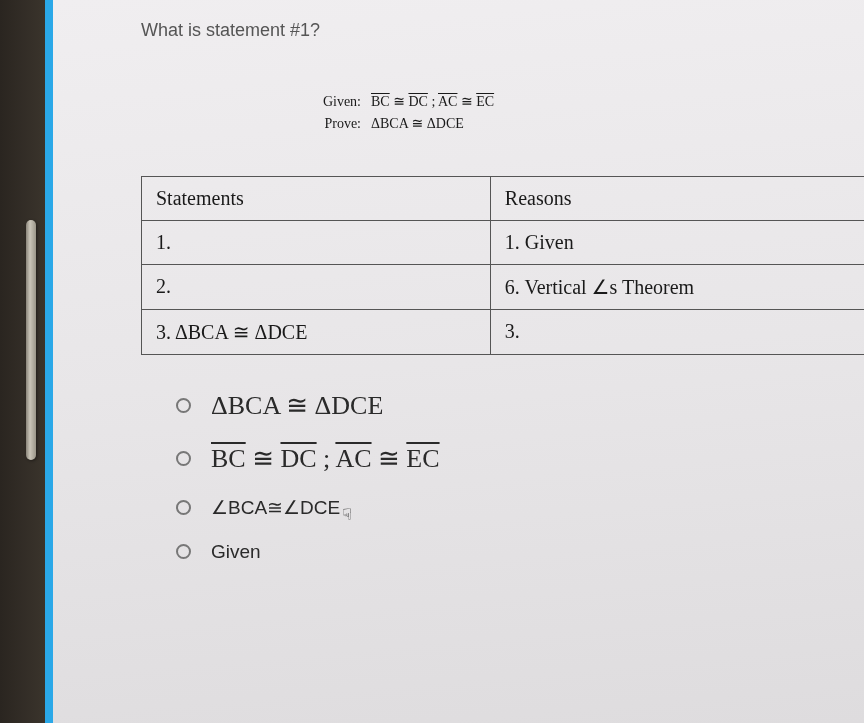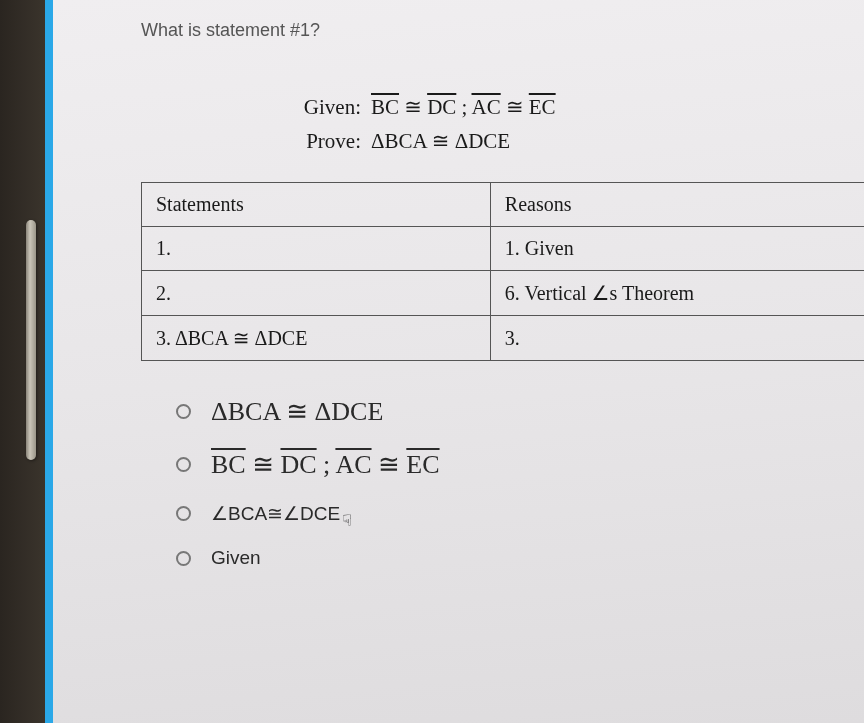--- a/index.html
+++ b/index.html
@@ -43,10 +43,10 @@
       margin-bottom: 50px;
     }
     .given-prove {
-      font-size: 21px;
+      font-size: 14px;
       color: #1a1a1a;
       margin-left: 150px;
-      margin-bottom: 24px;
+      margin-bottom: 40px;
       line-height: 1.6;
     }
     .given-prove .row { display: flex; align-items: baseline; }

